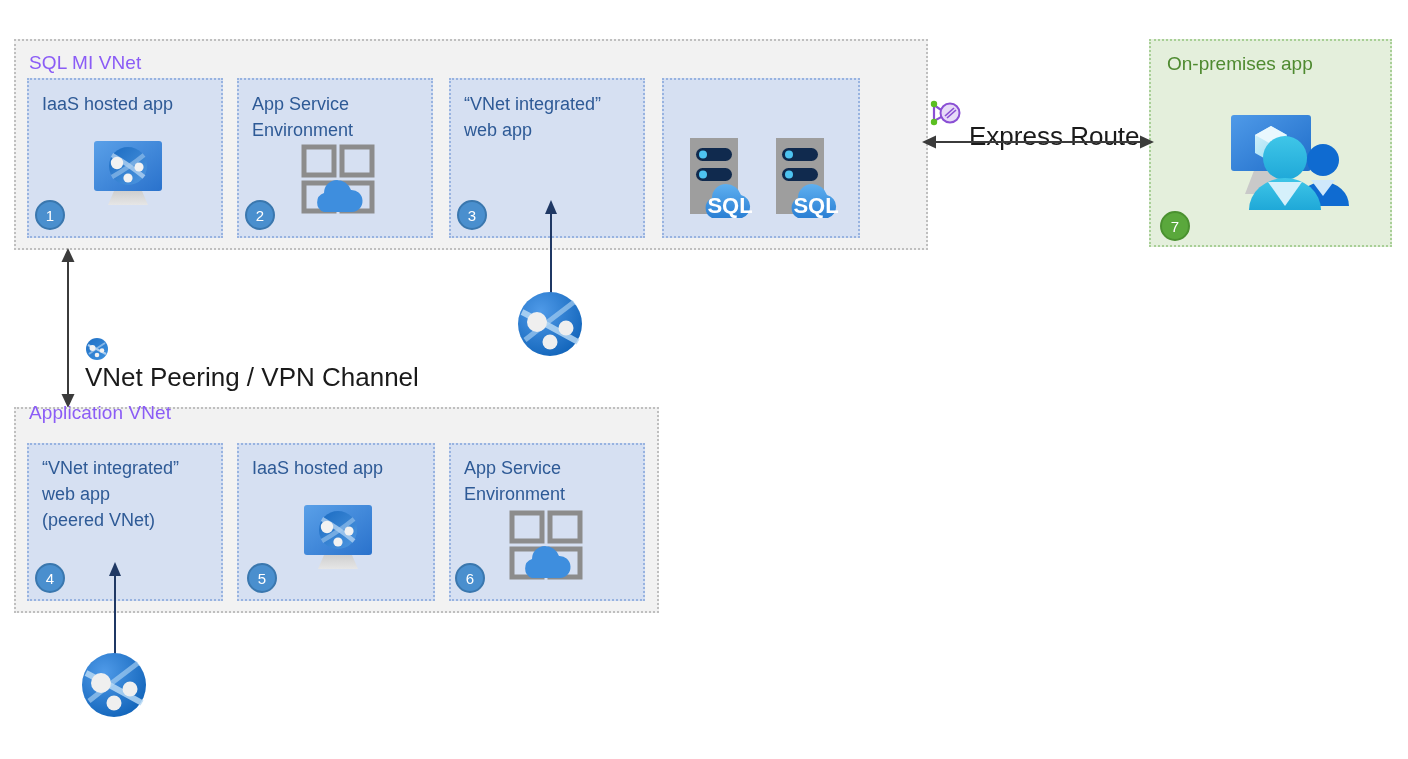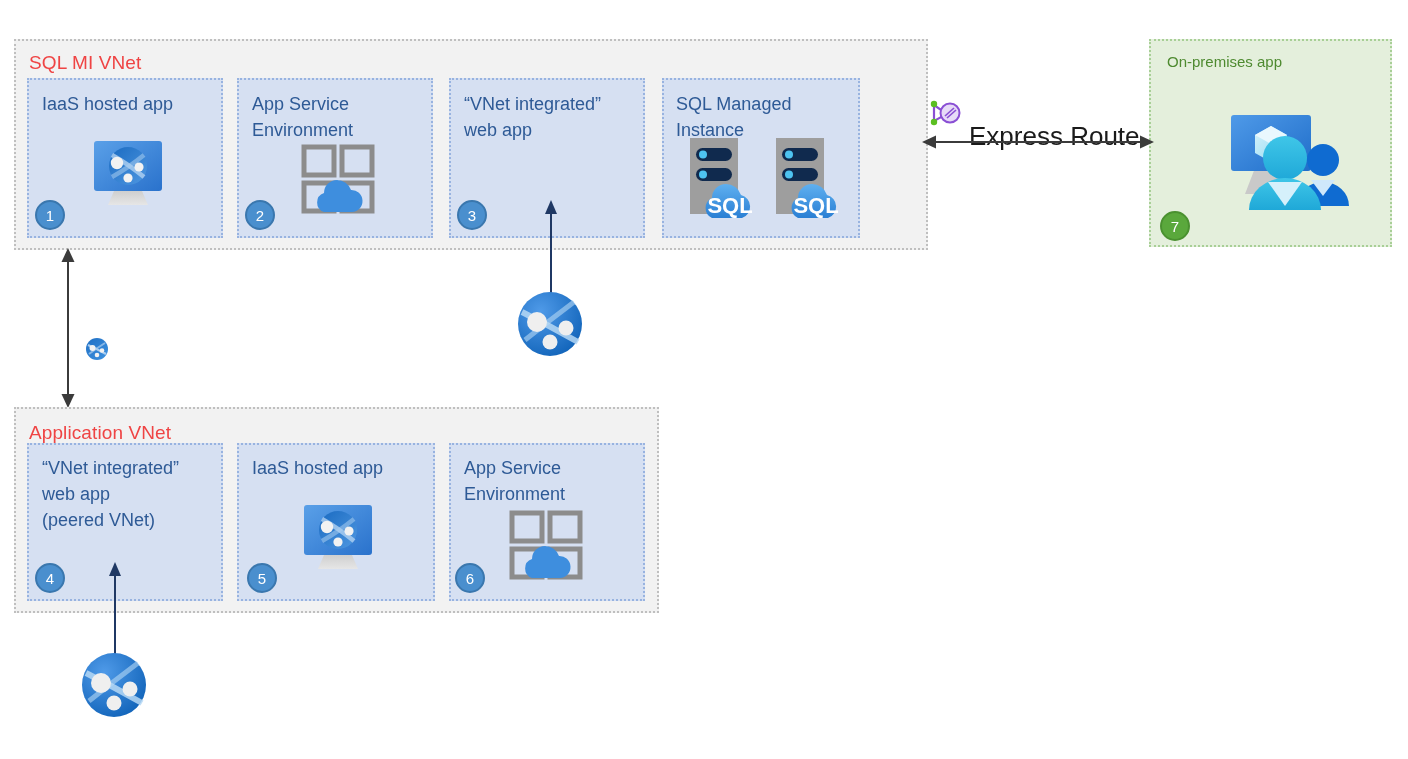--- a/index.html
+++ b/index.html
@@ -20,7 +20,7 @@
   .vnet-title{
     position:absolute;
     font-size:19px;
-    color:#ef4444;
+    color:#8b5cf6;
     letter-spacing:.1px;
     white-space:nowrap;
   }

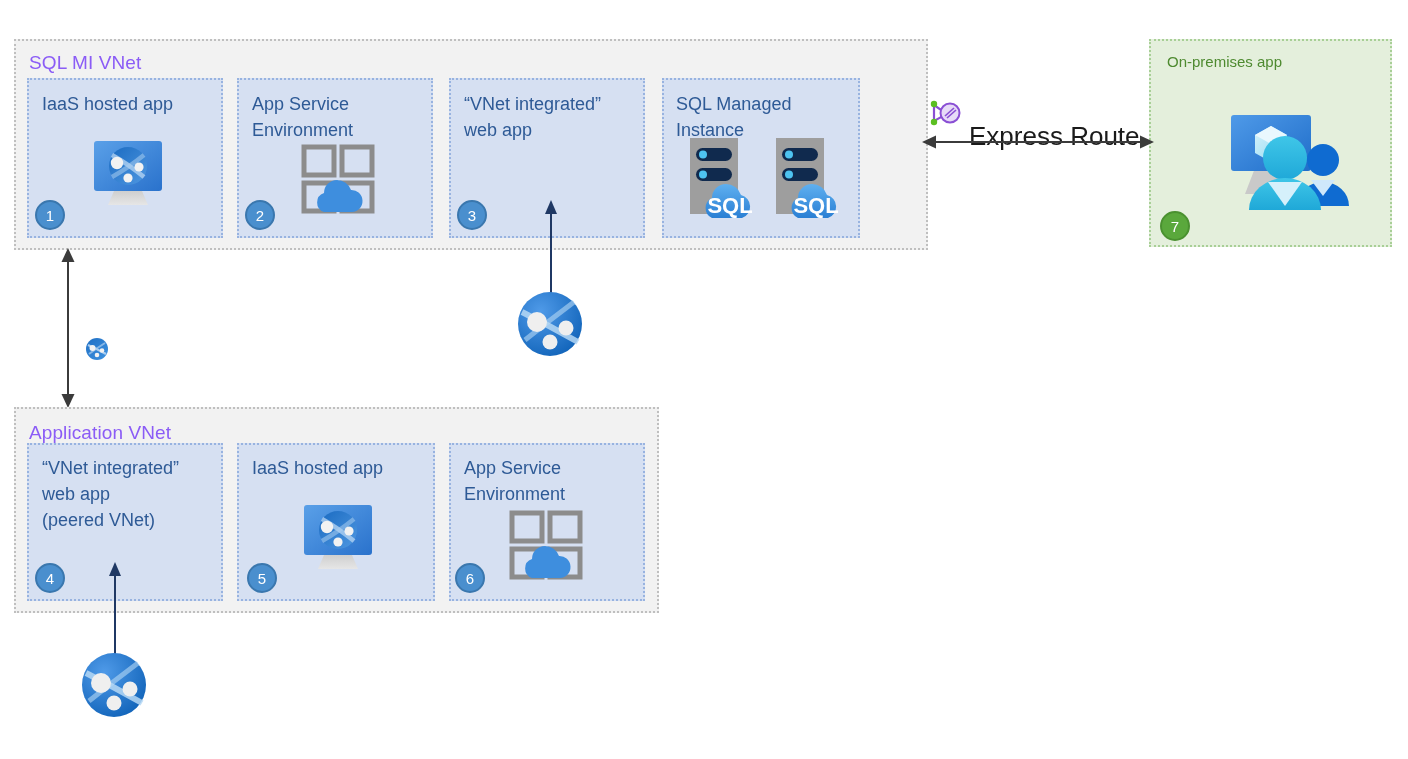--- a/index.html
+++ b/index.html
@@ -32,7 +32,7 @@
   }
   .onprem-title{
     position:absolute;
-    font-size:15px;
+    font-size:19px;
     color:#4e8a30;
     white-space:nowrap;
   }

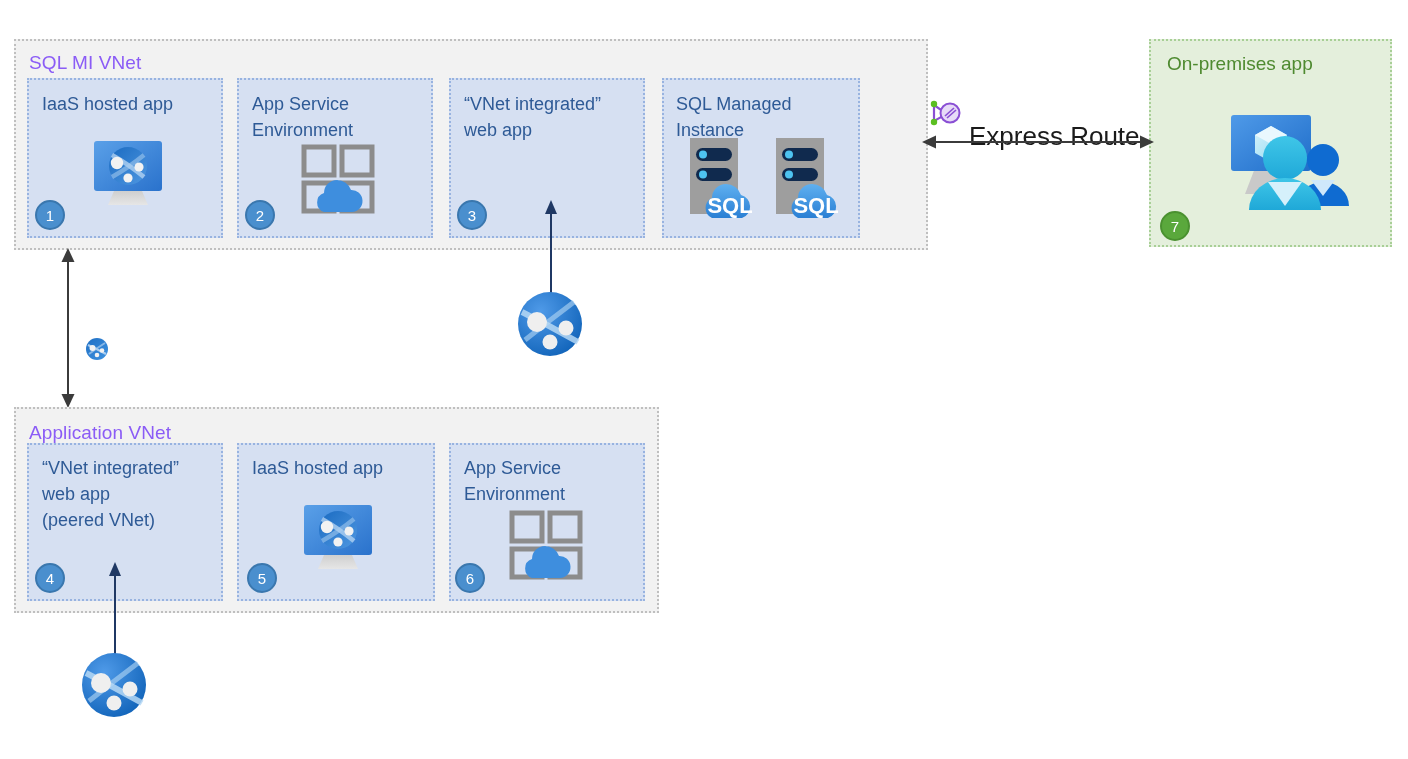--- a/index.html
+++ b/index.html
@@ -136,8 +136,6 @@
   <div class="badge" style="left:457px;top:200px;">3</div>
 
   <div class="rbox" style="left:662px;top:78px;width:198px;height:160px;"></div>
-  <div class="rlabel" style="left:676px;top:91px;width:180px;">SQL Managed
-Instance</div>
   <div class="abs" style="left:684px;top:136px;">
     <svg width="170" height="84" viewBox="0 0 170 84">
       <defs>

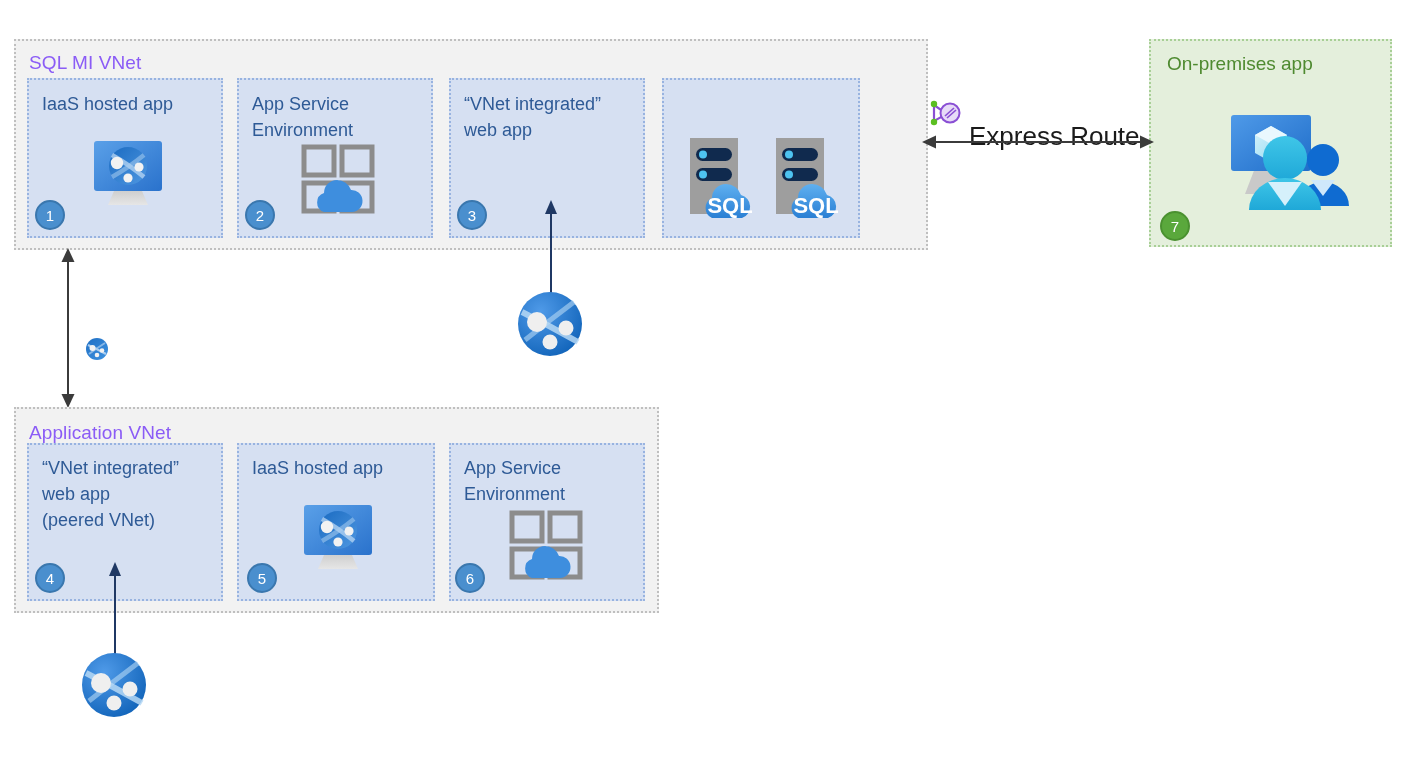--- a/index.html
+++ b/index.html
@@ -246,6 +246,7 @@
       <circle cx="12" cy="18" r="2.3" fill="#f2f2f2"></circle>
     </svg>
   </div>
+  <div class="ftext" style="left:85px;top:362px;">VNet Peering / VPN Channel</div>
 
   <div class="vnet" style="left:14px;top:407px;width:645px;height:206px;"></div>
   <div class="vnet-title" style="left:29px;top:422px;">Application VNet</div>

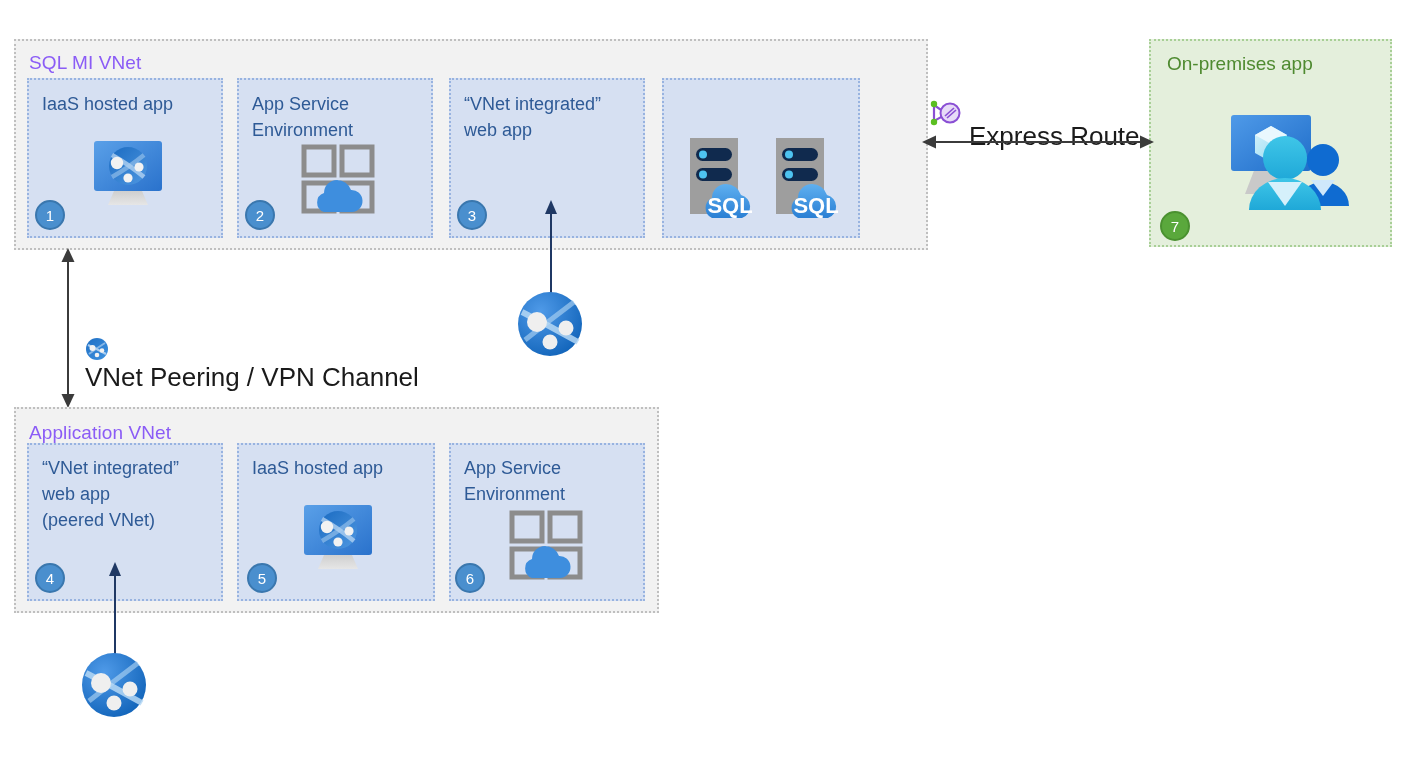--- a/index.html
+++ b/index.html
@@ -249,7 +249,7 @@
   <div class="ftext" style="left:85px;top:362px;">VNet Peering / VPN Channel</div>
 
   <div class="vnet" style="left:14px;top:407px;width:645px;height:206px;"></div>
-  <div class="vnet-title" style="left:29px;top:422px;">Application VNet</div>
+  <div class="vnet-title" style="left:29px;top:402px;">Application VNet</div>
 
   <div class="rbox" style="left:27px;top:443px;width:196px;height:158px;"></div>
   <div class="rlabel" style="left:42px;top:455px;width:180px;">“VNet integrated”

